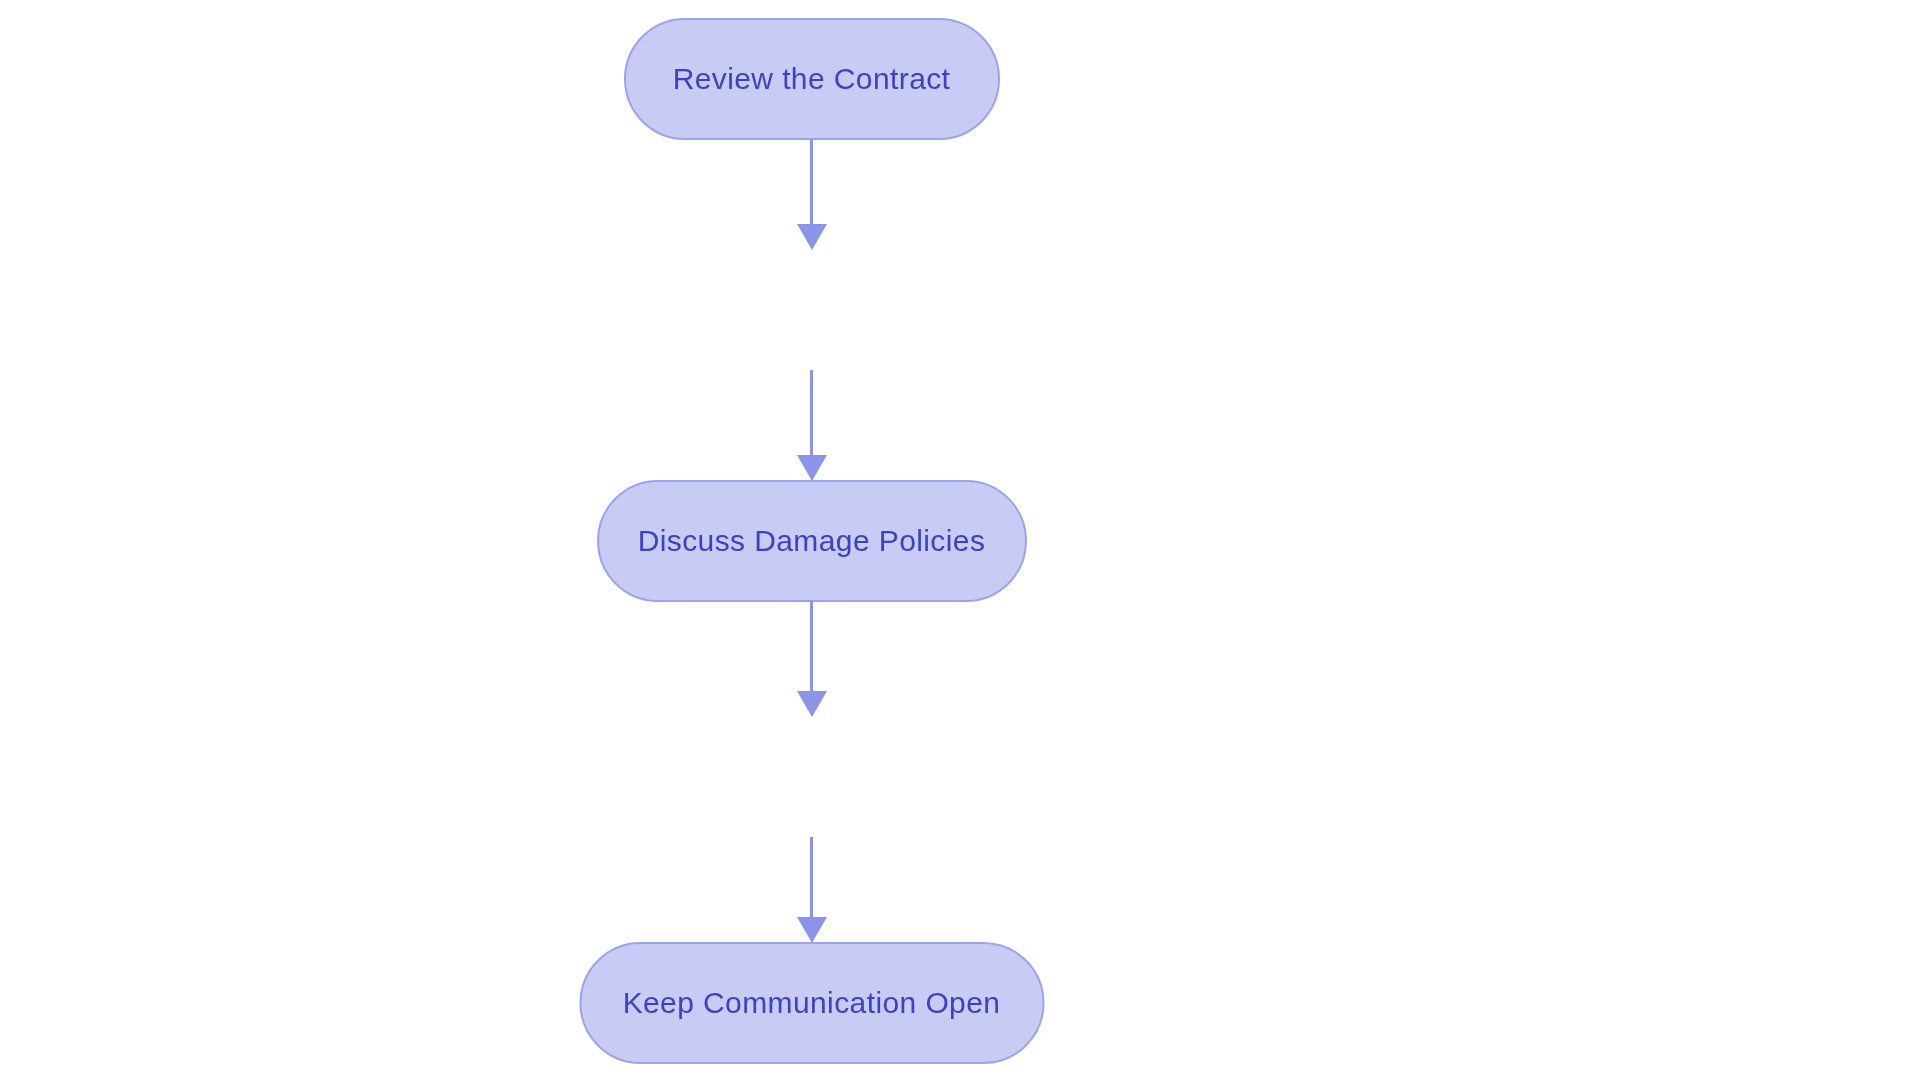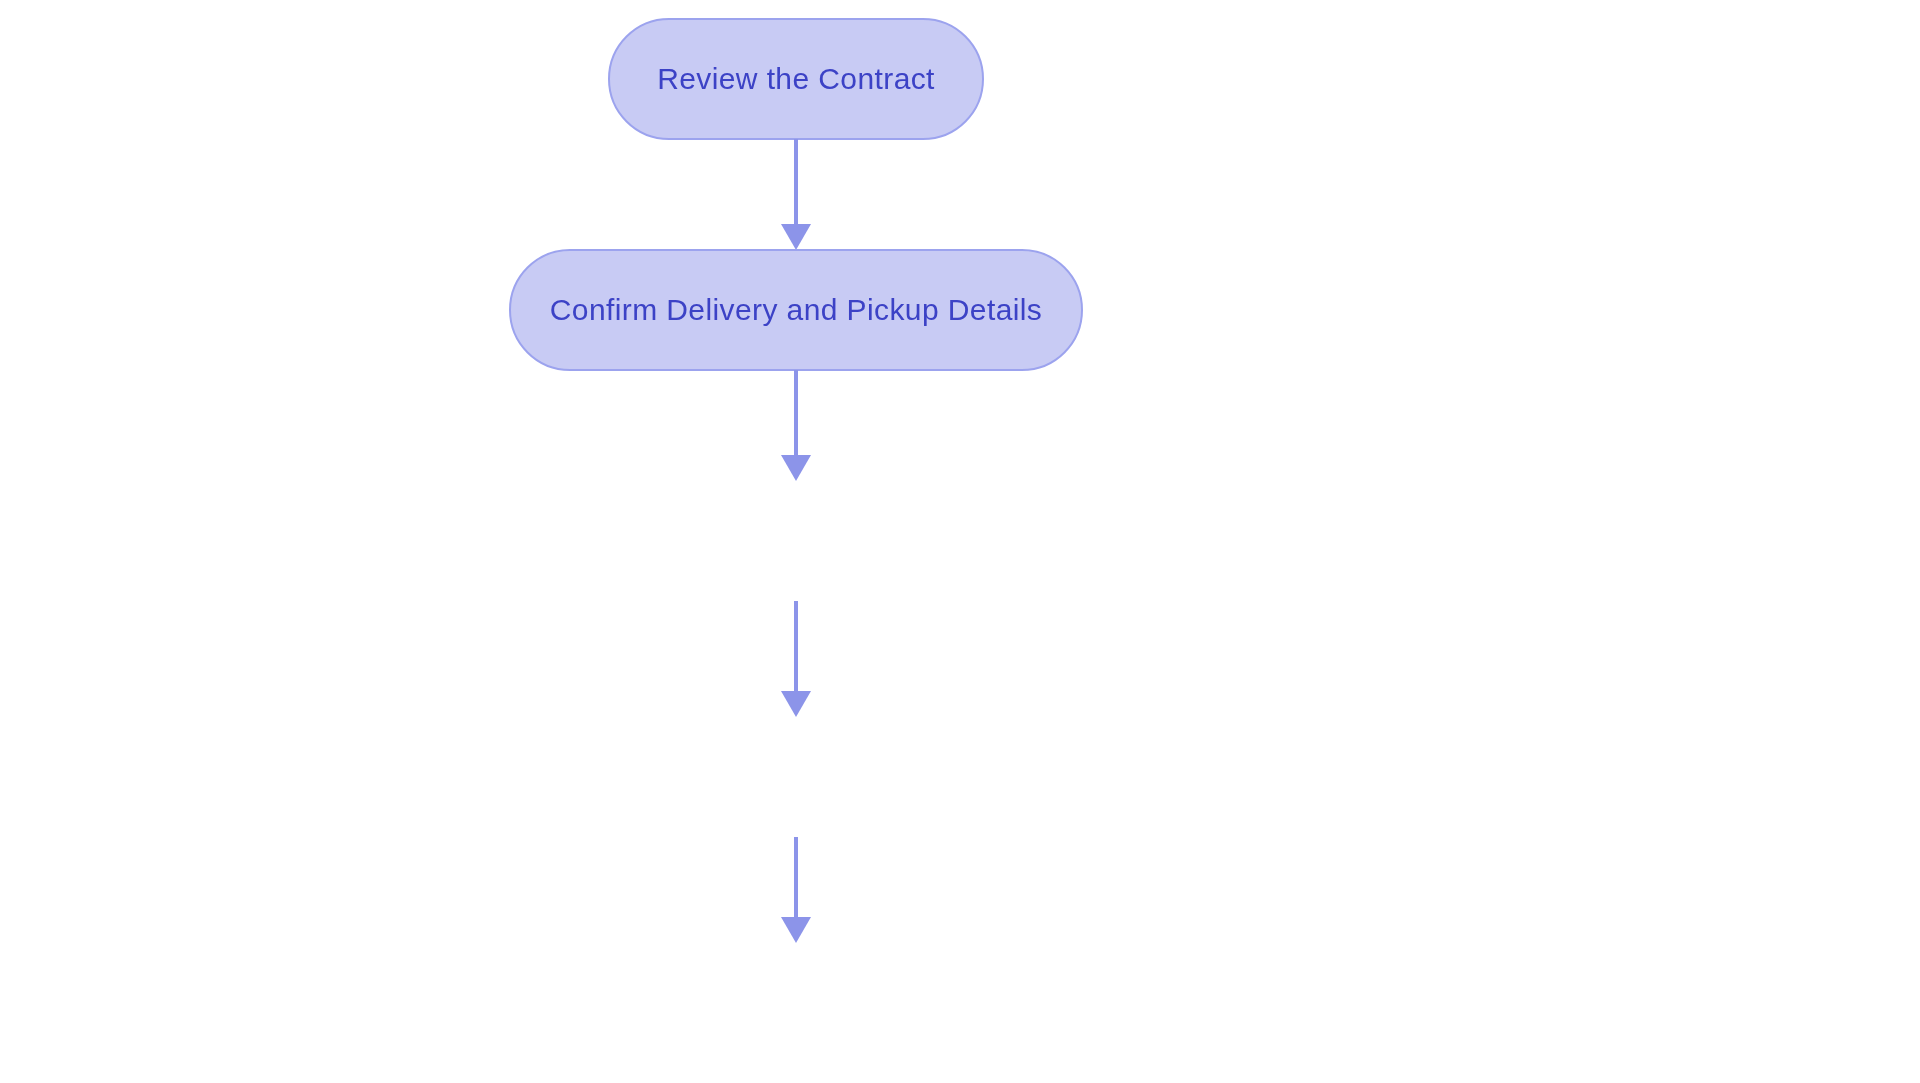--- a/index.html
+++ b/index.html
@@ -18,6 +18,7 @@
     width: 1592px;
     height: 1083px;
     background: var(--background, #ffffff);
+    padding-left: 31px;
   }
   .node {
     position: absolute;

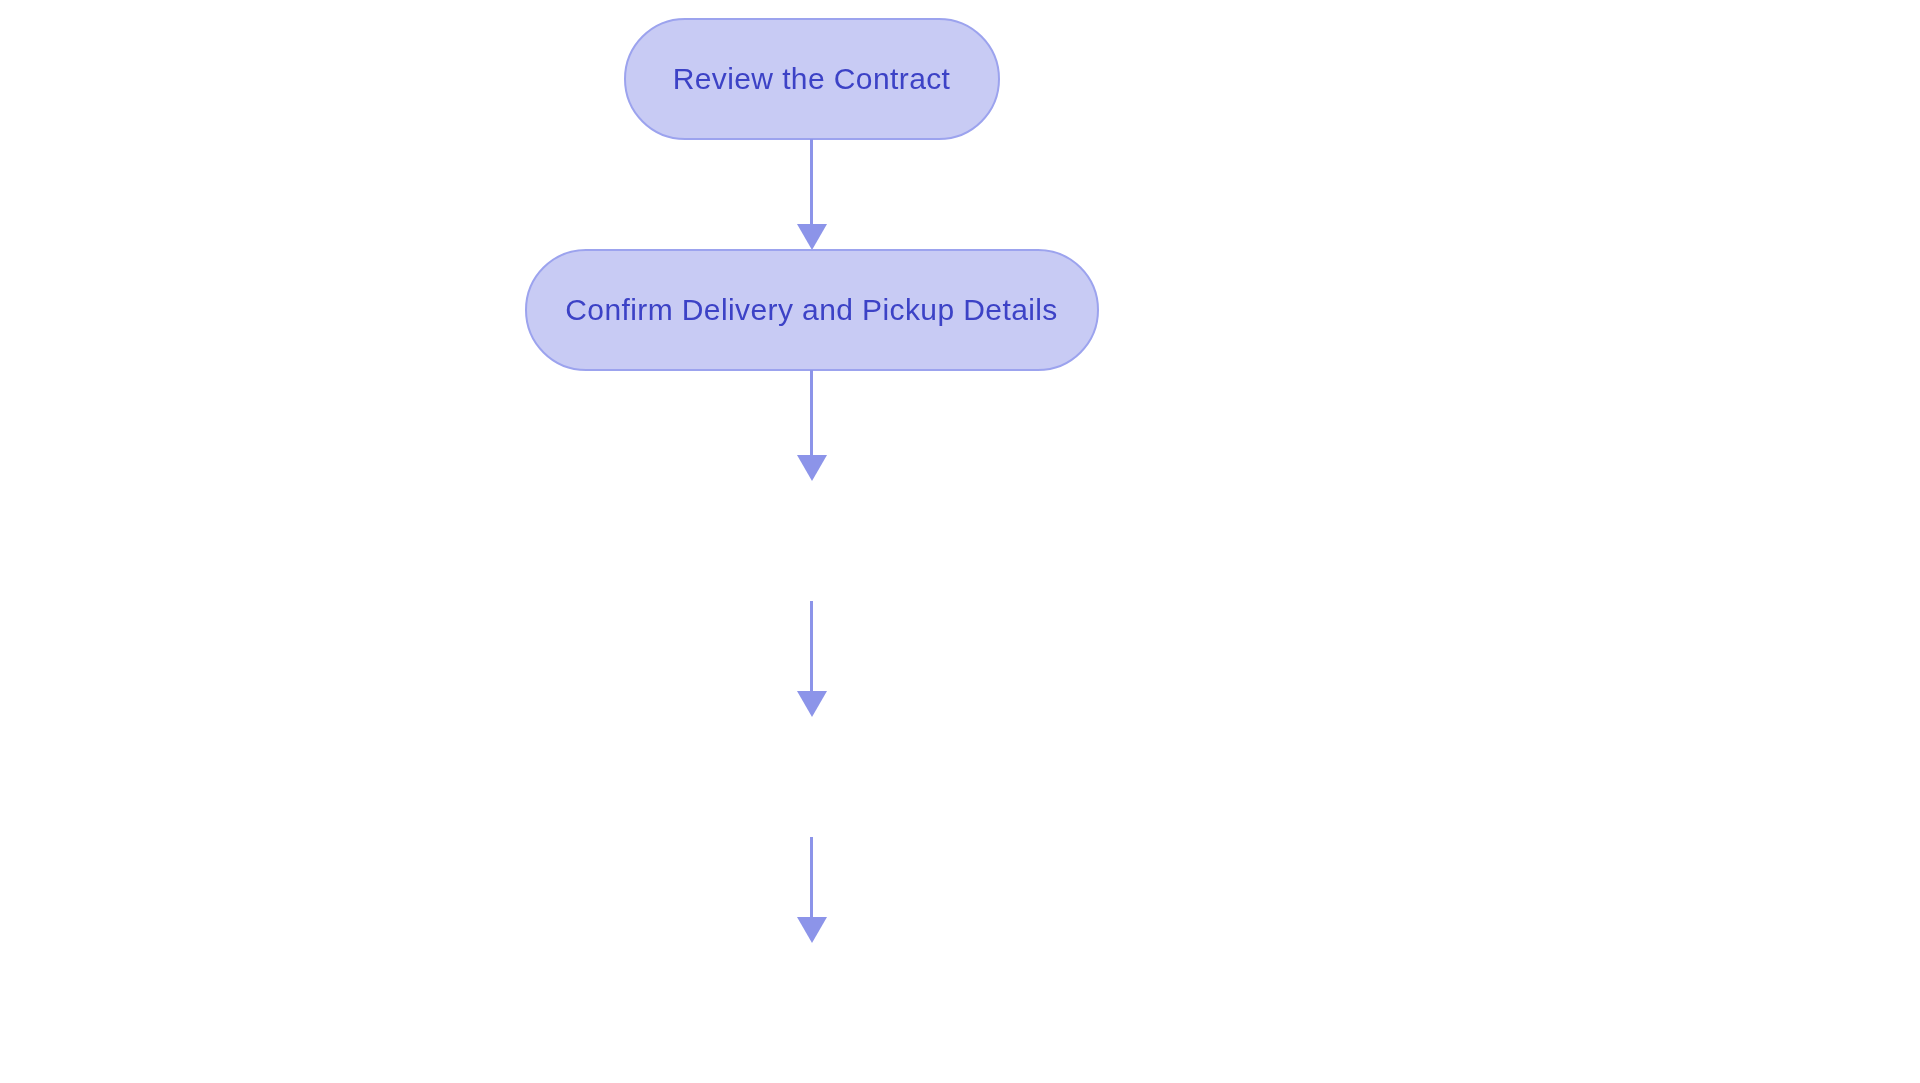--- a/index.html
+++ b/index.html
@@ -86,9 +86,6 @@
     <div class="head"></div>
   </div>
 
-  <div class="node n2">
-    <span class="label">Confirm Delivery and Pickup Details</span>
-  </div>
 
   <div class="arrow a2">
     <div class="line"></div>

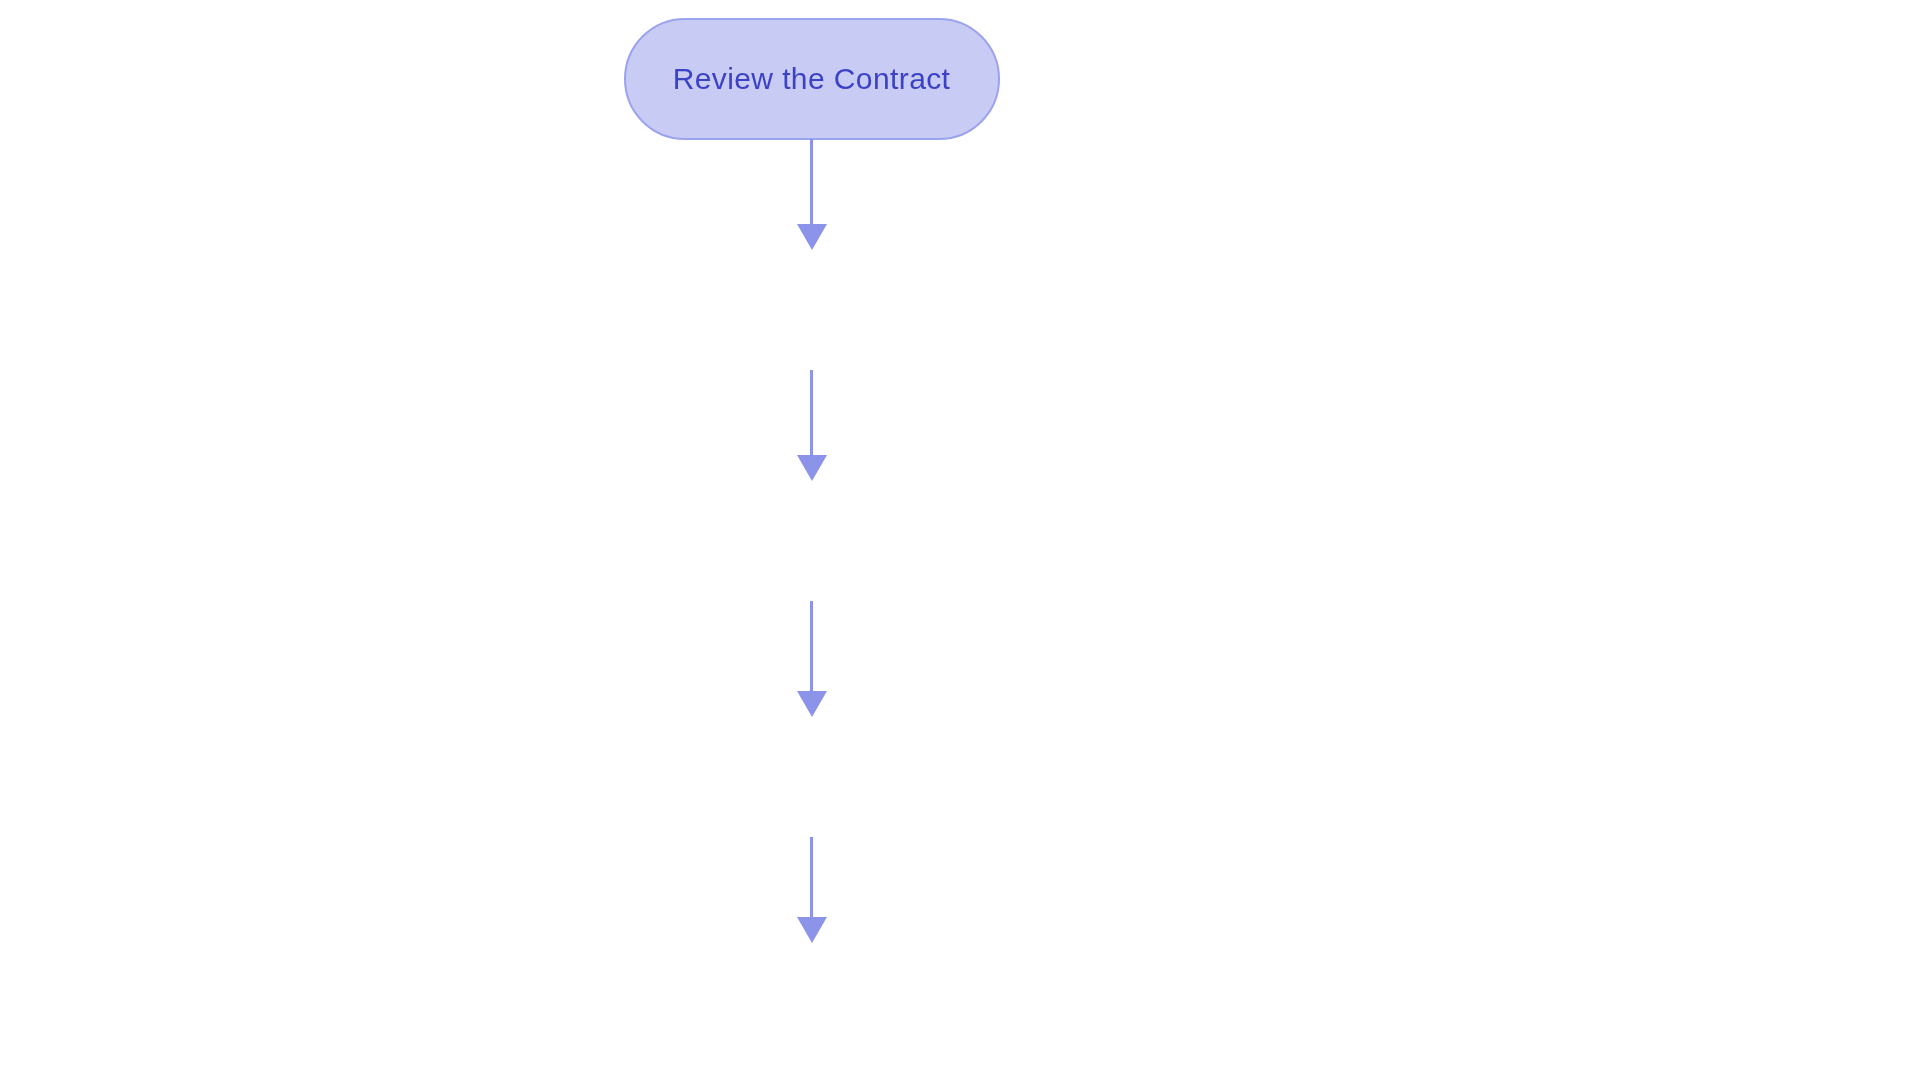--- a/index.html
+++ b/index.html
@@ -92,6 +92,9 @@
     <div class="head"></div>
   </div>
 
+  <div class="node n3">
+    <span class="label">Discuss Damage Policies</span>
+  </div>
 
   <div class="arrow a3">
     <div class="line"></div>

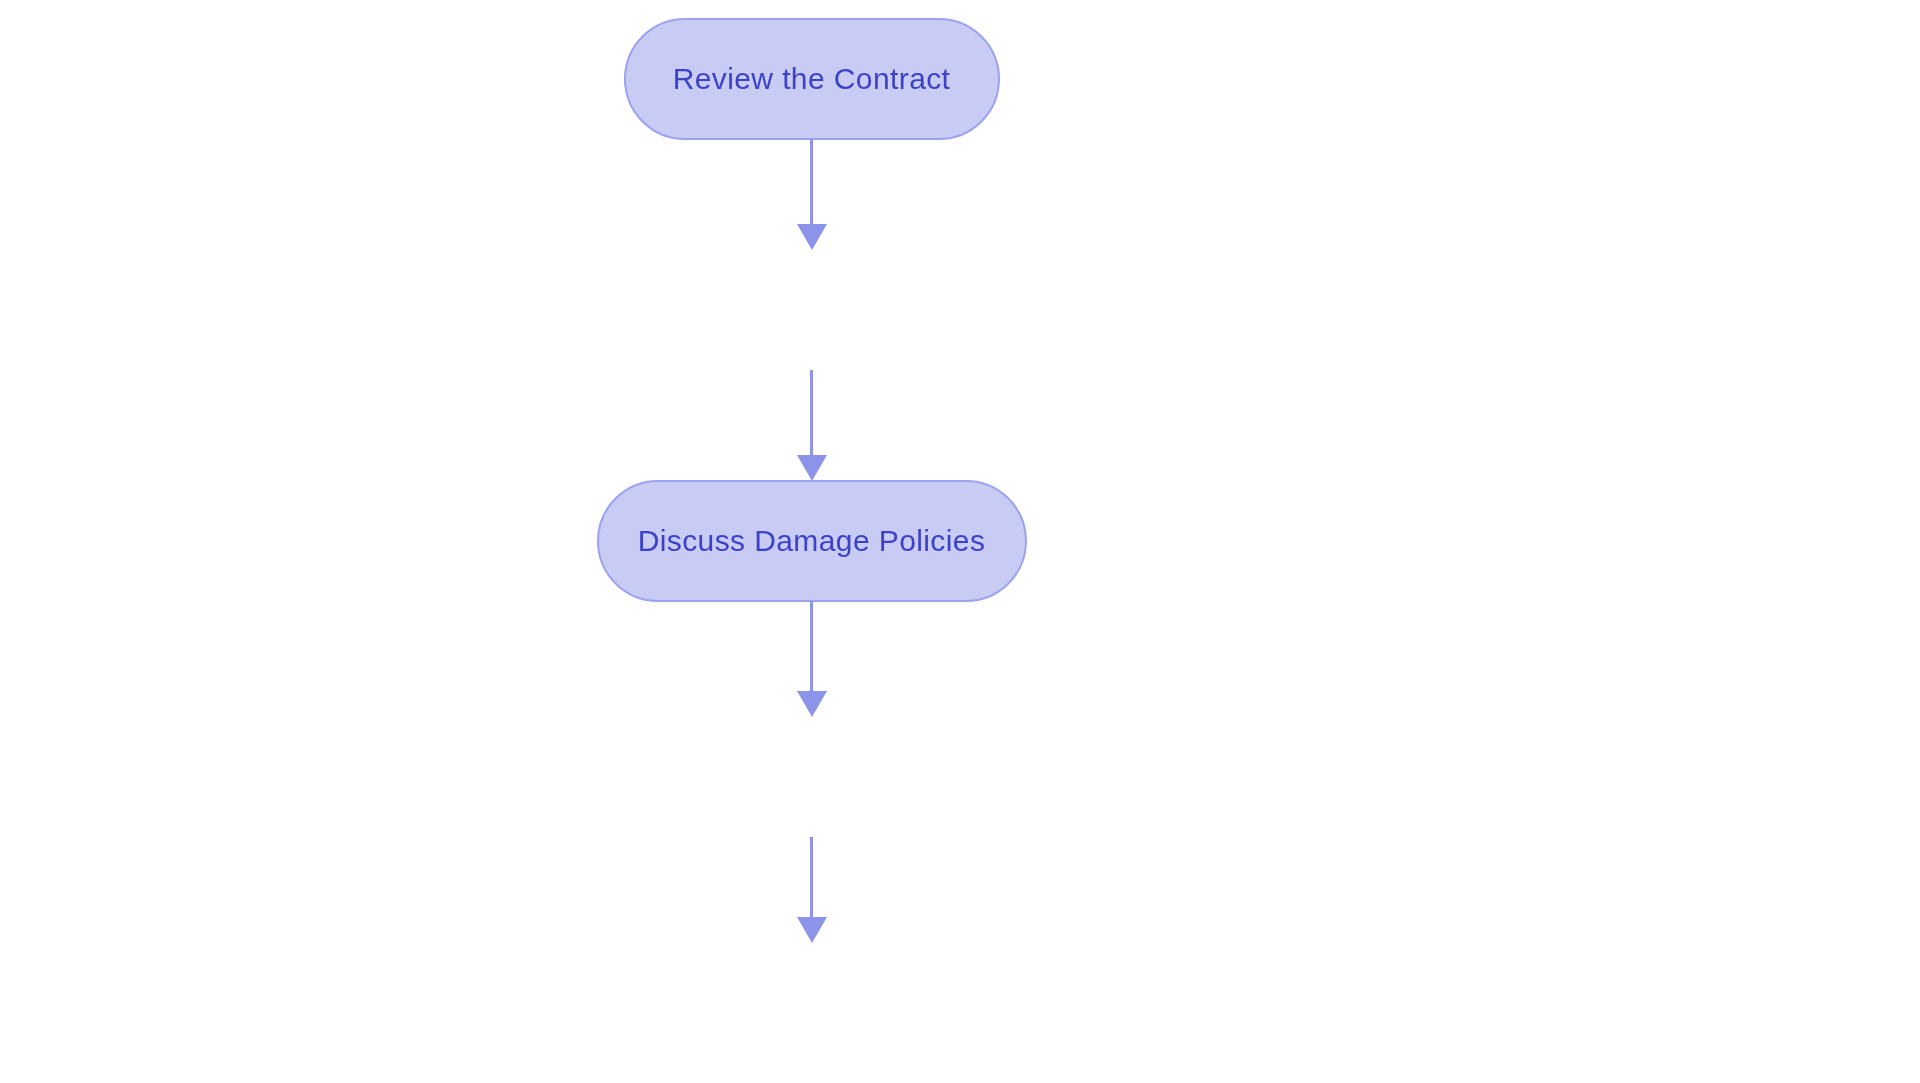--- a/index.html
+++ b/index.html
@@ -107,6 +107,9 @@
     <div class="head"></div>
   </div>
 
+  <div class="node n5">
+    <span class="label">Keep Communication Open</span>
+  </div>
 
 </div>
 

